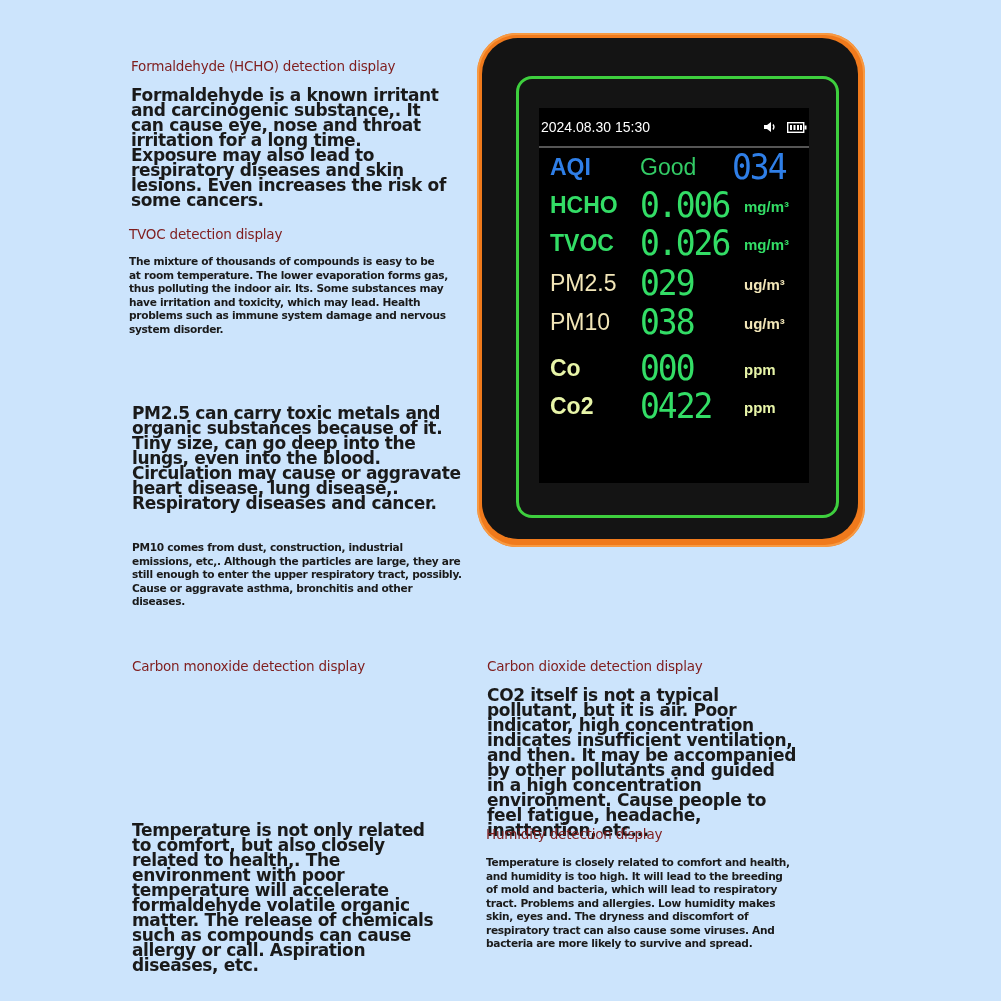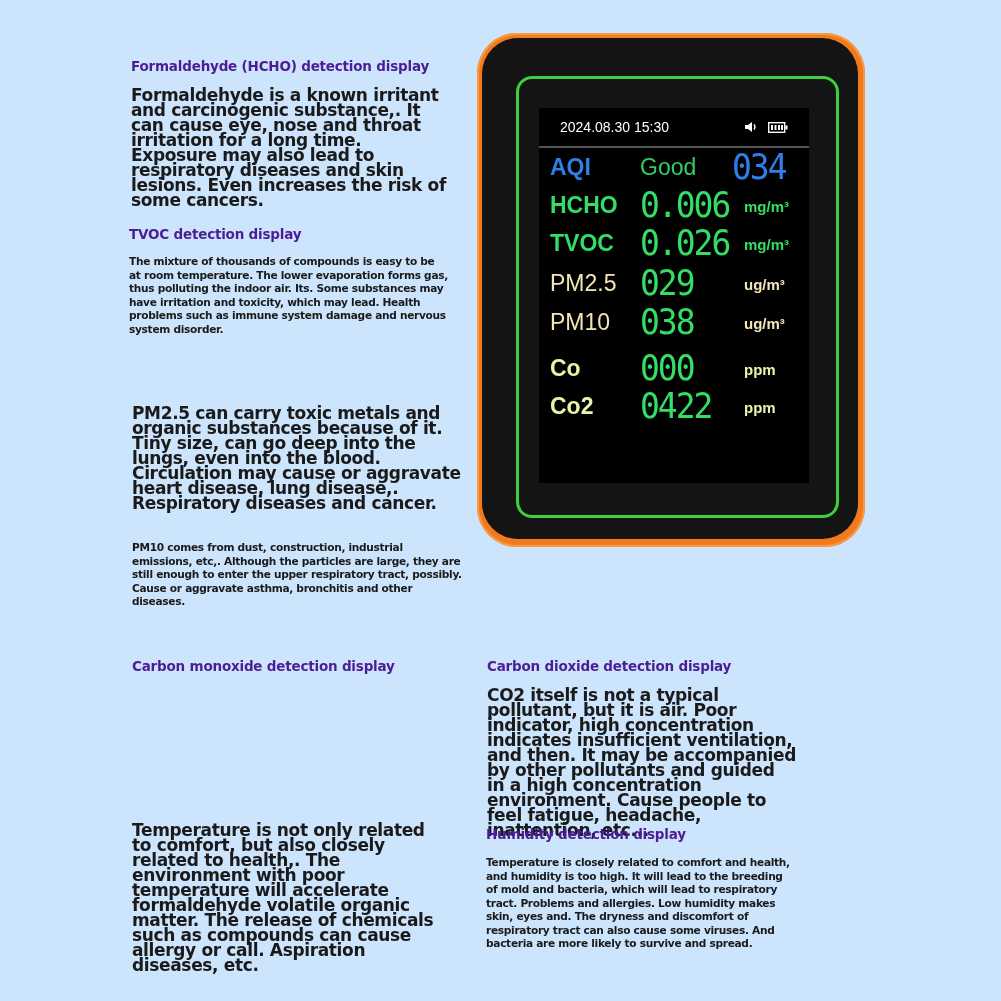--- a/index.html
+++ b/index.html
@@ -13,8 +13,8 @@
     }
     .section { position: absolute; }
     .section .heading {
-      font-size: 13.5px; font-weight: bold; letter-spacing: -0.2px;
-      color: #4c1d95; line-height: 17px;
+      font-size: 13.5px; font-weight: normal; letter-spacing: -0.2px;
+      color: #7f1d1d; line-height: 17px;
     }
     .section .para {
       font-size: 17px; font-weight: bold; line-height: 15px;

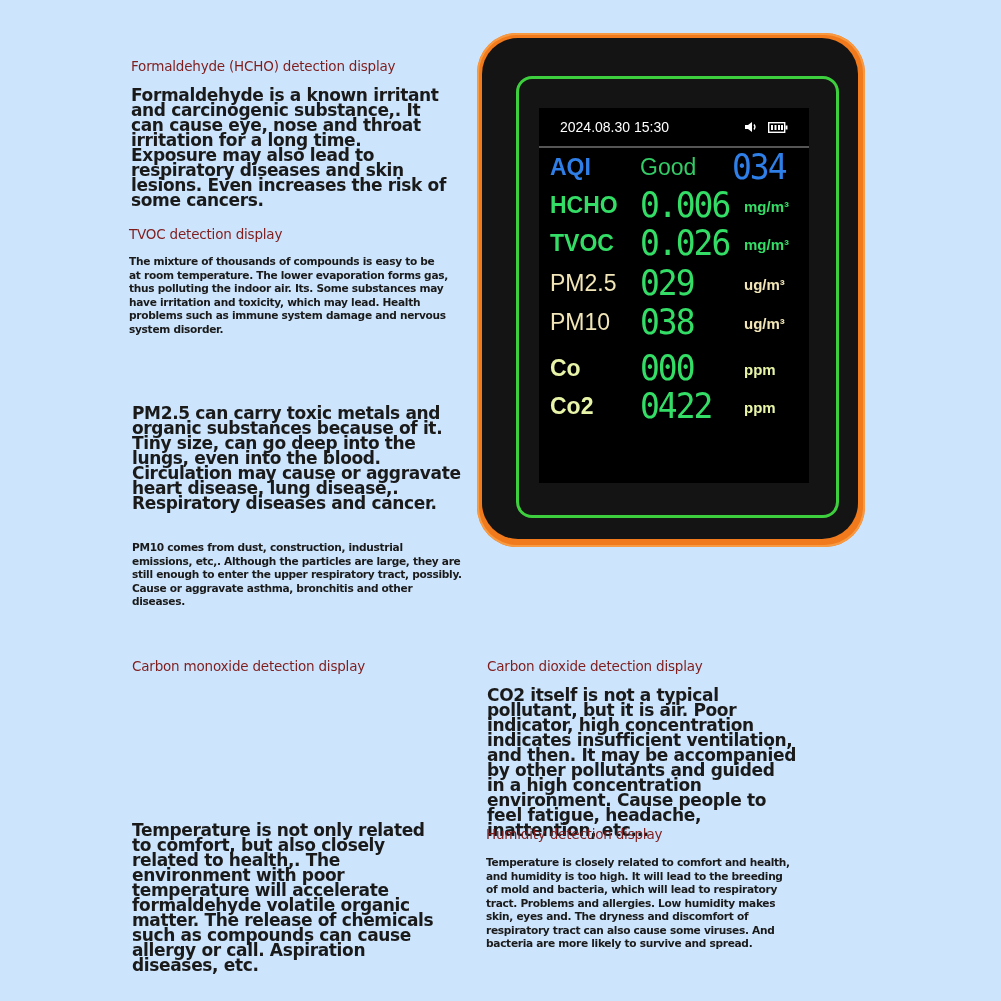--- a/index.html
+++ b/index.html
@@ -42,7 +42,7 @@
     }
     .statusbar {
       height: 38px; border-bottom: 2px solid #555; display: flex; align-items: center;
-      padding: 0 21px; color: #fff;
+      padding: 0 2px; color: #fff;
     }
     .statusbar .datetime { font-size: 14px; font-family: "Liberation Sans", sans-serif; flex: 1; }
     .statusbar .icons { display: flex; gap: 10px; align-items: center; }

